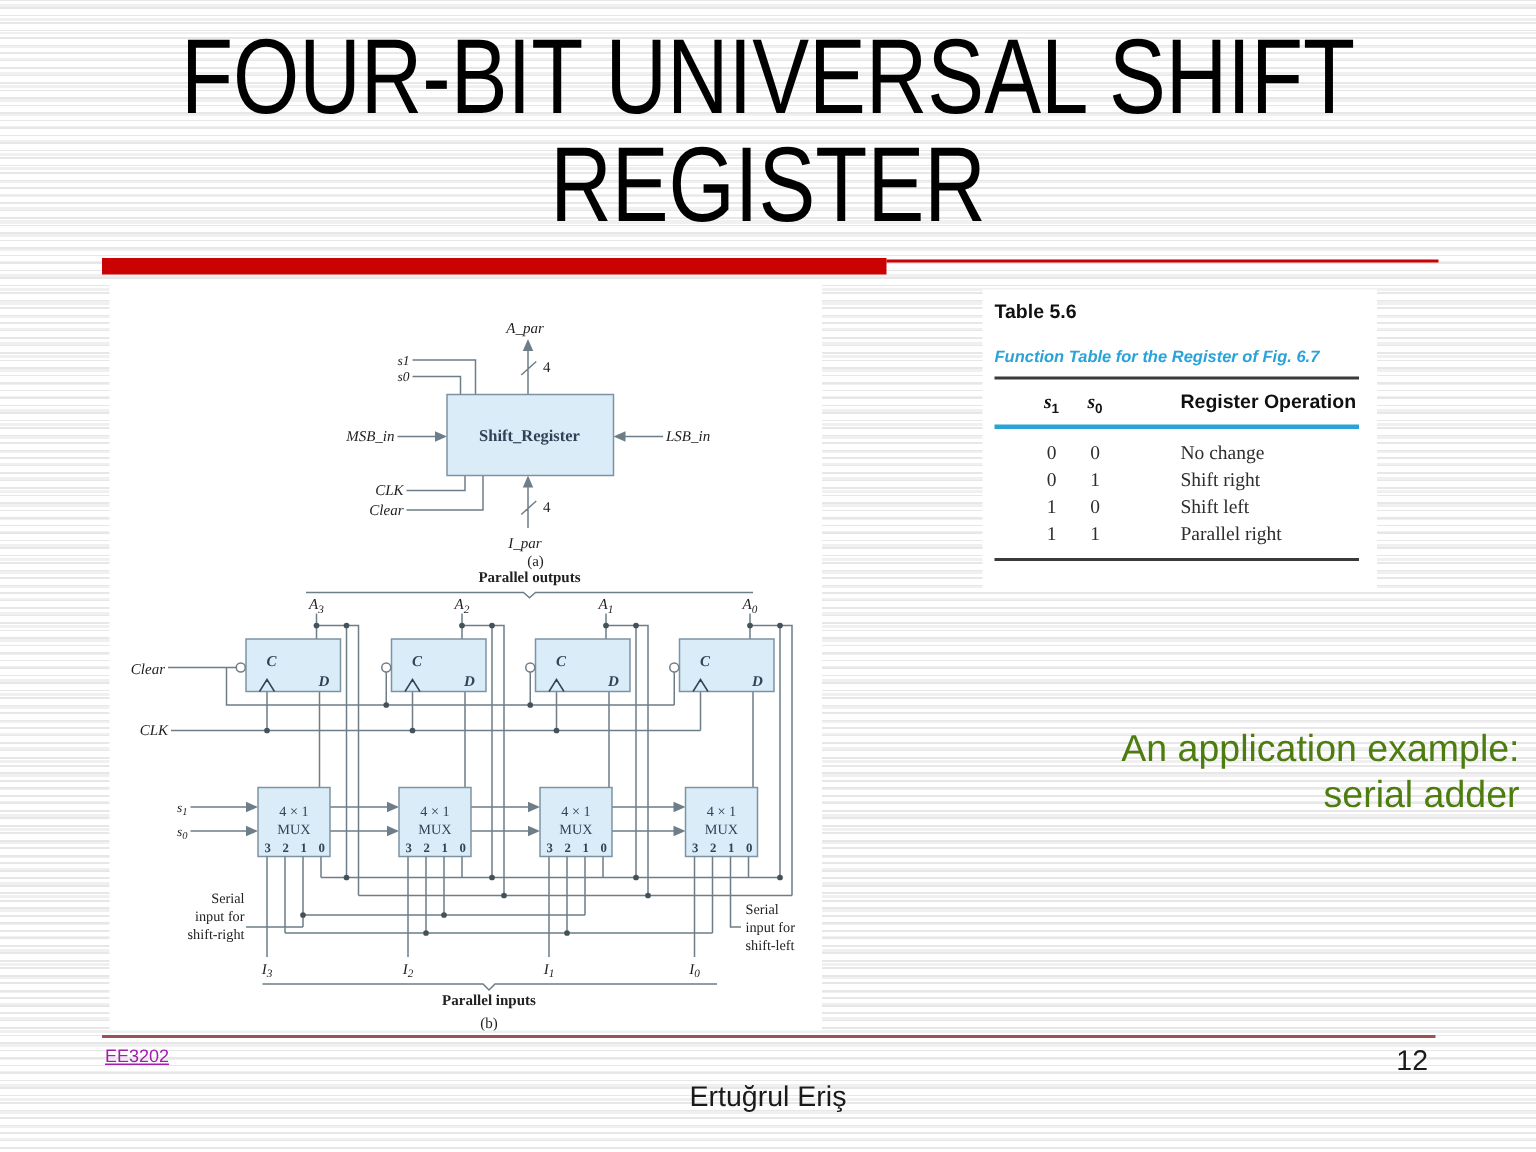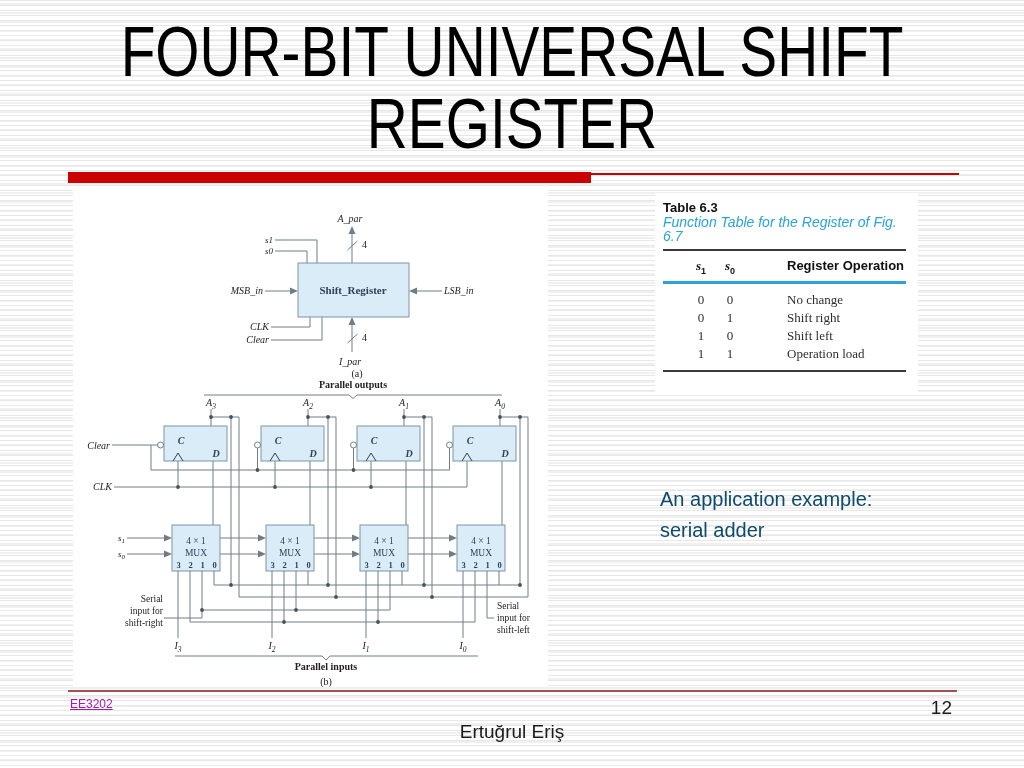--- a/index.html
+++ b/index.html
@@ -252,7 +252,7 @@
 </div>
 
 <div class="table-panel">
-  <div class="t-title">Table 6.3</div>
+  <div class="t-title">Table 5.6</div>
   <div class="t-sub">Function Table for the Register of Fig. 6.7</div>
   <div class="t-rule"></div>
   <div class="t-row t-head">

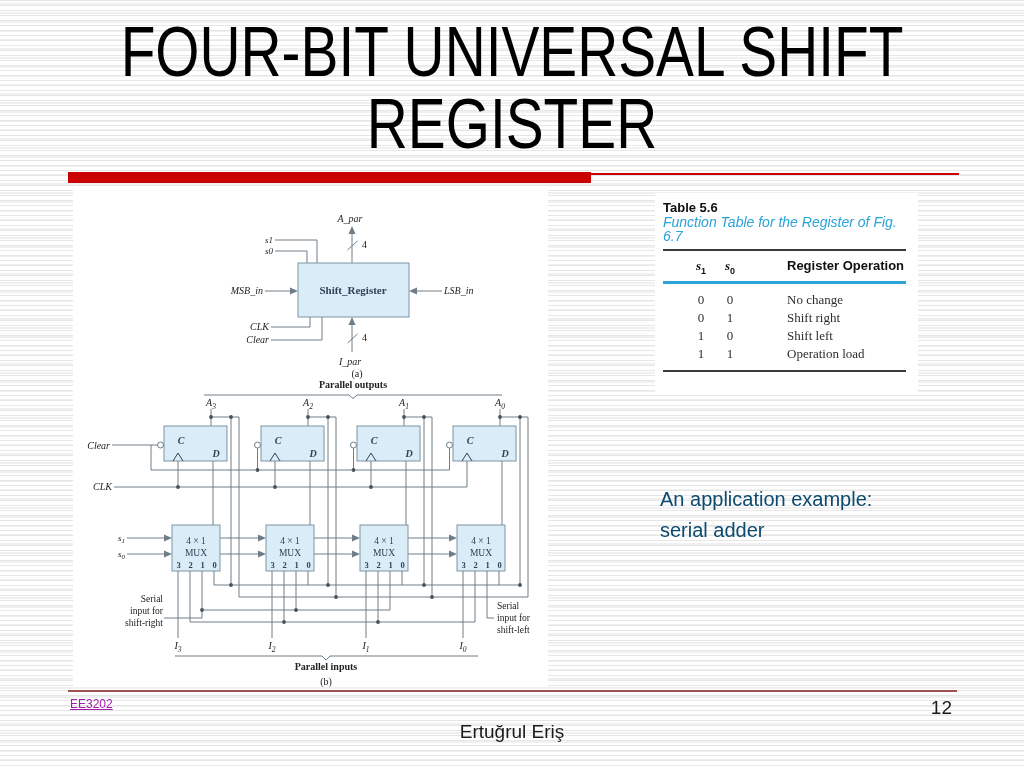--- a/index.html
+++ b/index.html
@@ -29,7 +29,7 @@
     box-sizing:border-box;padding:7px 12px 0 8px;
   }
   .t-title{font-size:13px;font-weight:bold;color:#101010;line-height:15px;}
-  .t-sub{font-size:14px;font-weight:normal;font-style:italic;color:var(--table-cyan);line-height:14px;margin-top:0;}
+  .t-sub{font-size:11px;font-weight:bold;font-style:italic;color:var(--table-cyan);line-height:14px;margin-top:16px;}
   .t-rule{height:2px;background:#3a3a3a;margin-top:6px;}
   .t-mode{display:inline-block;margin:9px 0 0 6px;font-size:13px;font-weight:bold;color:#101010;
     border-bottom:1.5px solid #555;padding:0 12px 5px 0;}

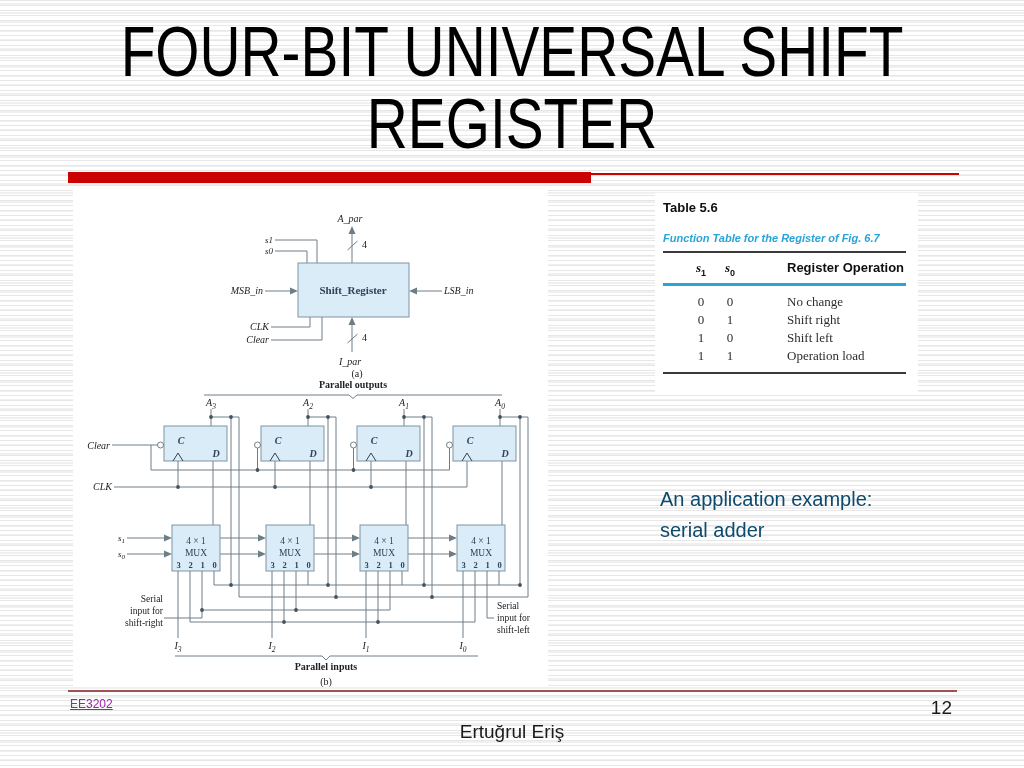--- a/index.html
+++ b/index.html
@@ -280,7 +280,7 @@
     <div class="t-row">
       <span class="t-c1">1</span>
       <span class="t-c2">1</span>
-      <span class="t-c3">Operation load</span>
+      <span class="t-c3">Parallel right</span>
     </div>
   </div>
   <div class="t-rule2"></div>

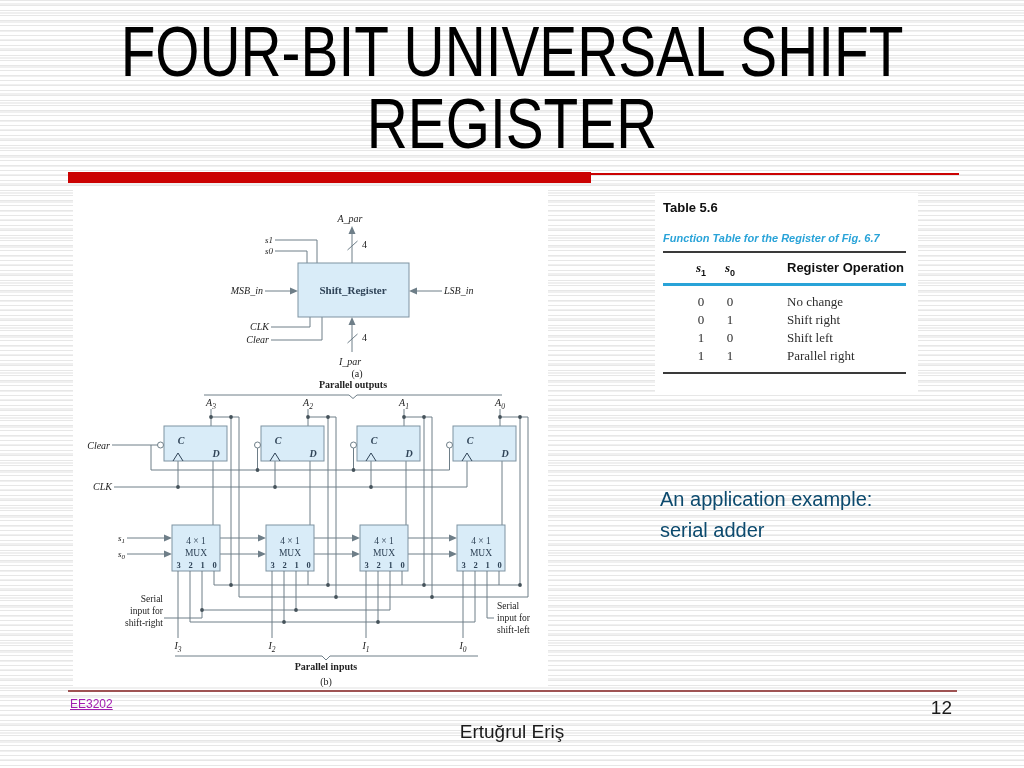--- a/index.html
+++ b/index.html
@@ -46,8 +46,8 @@
   sub{font-size:9px;}
 
   .note{
-    position:absolute;left:660px;top:484px;width:353px;text-align:left;
-    font-size:20px;line-height:31px;color:#0c4a6e;
+    position:absolute;left:660px;top:484px;width:353px;text-align:right;
+    font-size:25px;line-height:31px;color:#4d7c0f;
   }
   .footer-line{position:absolute;left:68px;top:690px;width:889px;height:2px;background:#9e5252;}
   .footer-left{position:absolute;left:70px;top:697px;font-size:12px;color:#a21caf;text-decoration:underline;}

